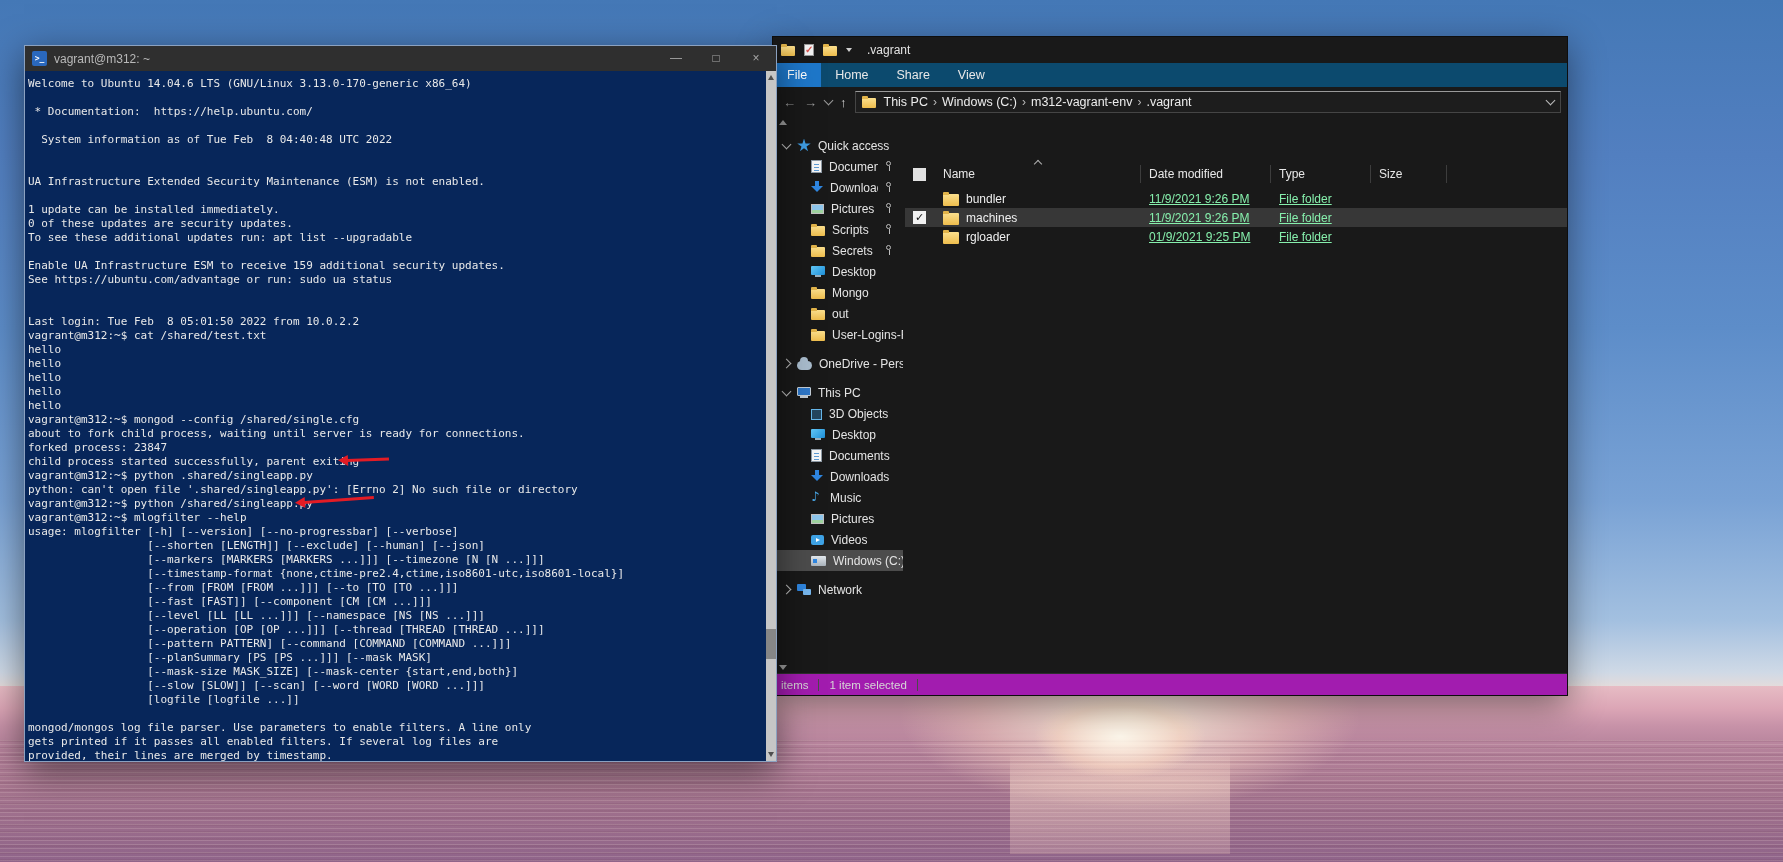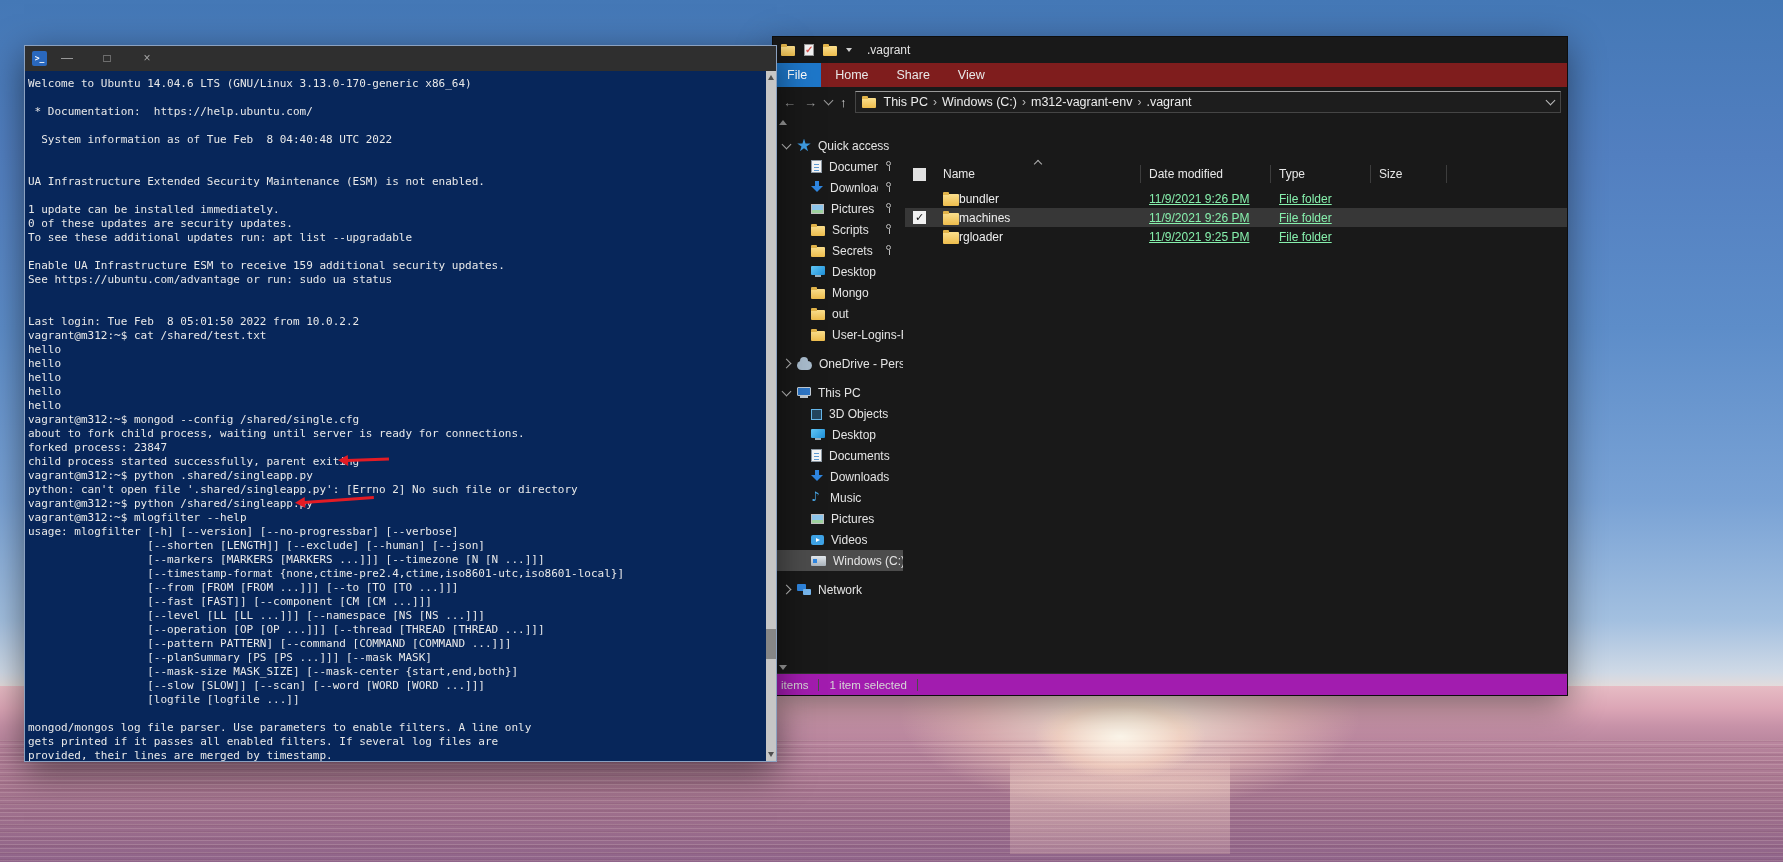--- a/index.html
+++ b/index.html
@@ -373,6 +373,7 @@
   <div class="term">
     <div class="term-titlebar">
       <span class="ps-icon">&gt;_</span>
+      <span class="term-title">vagrant@m312: ~</span>
       <span class="term-btns">
         <span class="term-btn">—</span>
         <span class="term-btn">□</span>

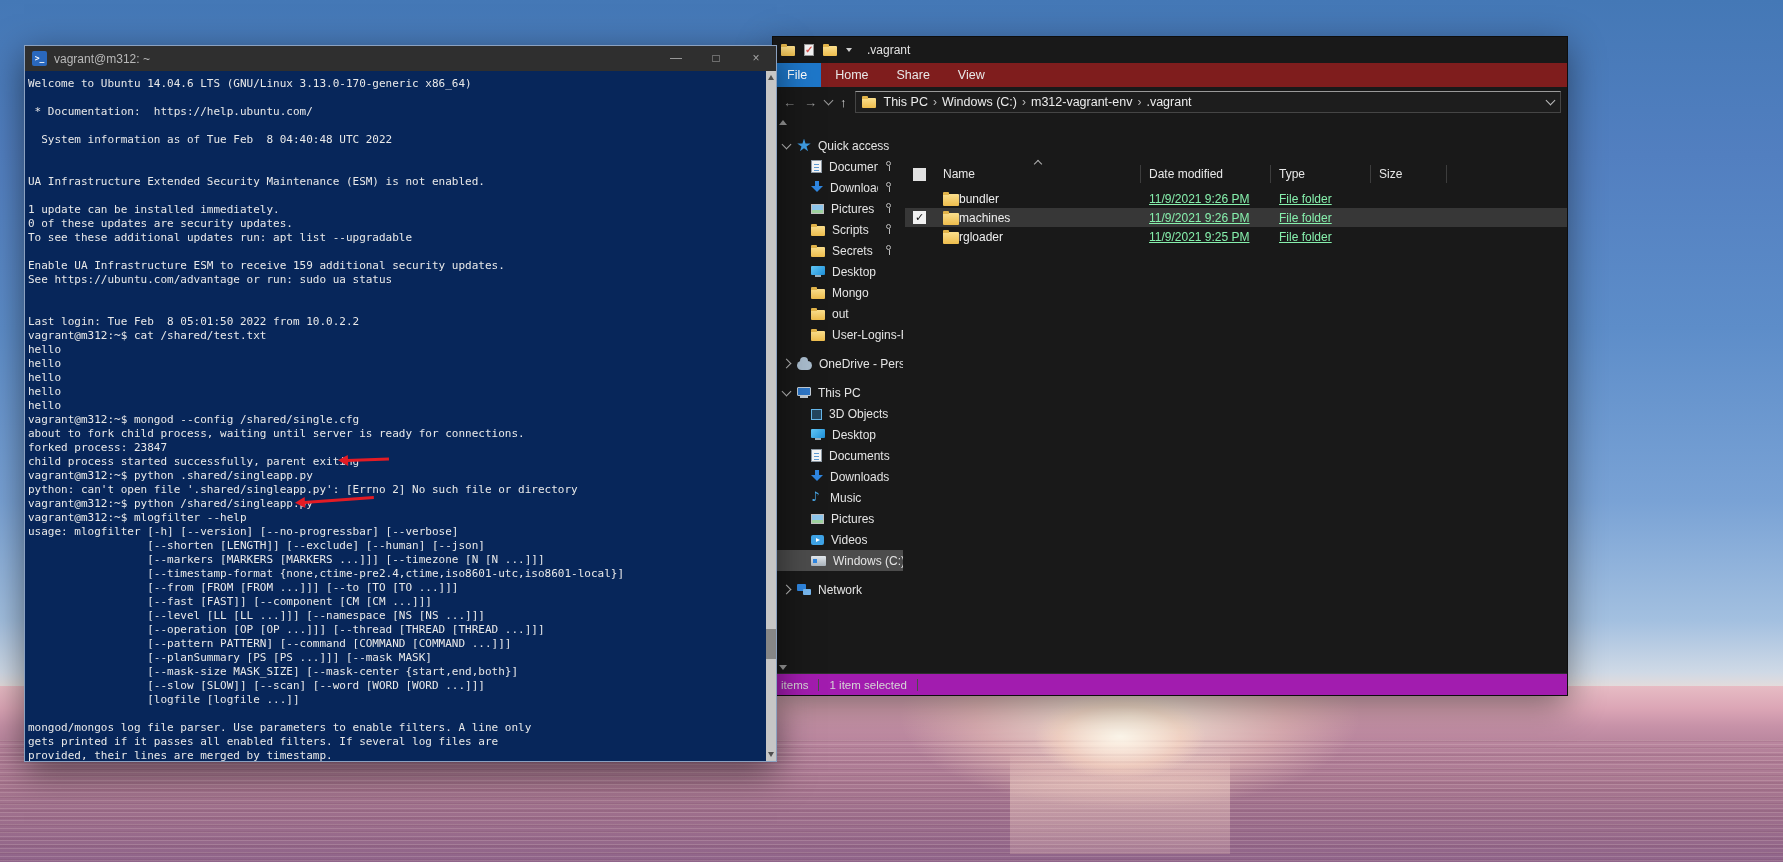--- a/index.html
+++ b/index.html
@@ -57,7 +57,7 @@
   .exp-titlebar{position:absolute;left:0;top:0;right:0;height:26px;background:#191919;
     display:flex;align-items:center;padding-left:8px;gap:9px;box-sizing:border-box;}
   .exp-title{color:#e2e2e2;font-size:12px;margin-left:6px;}
-  .ribbon{position:absolute;left:0;top:26px;right:0;height:24px;background:#7f1d1d;display:flex;align-items:stretch;}
+  .ribbon{position:absolute;left:0;top:26px;right:0;height:24px;background:#0c4a6e;display:flex;align-items:stretch;}
   .rtab{padding:0 14px;line-height:24px;color:#e8e8e8;font-size:12.5px;}
   .rtab.active{background:#1e77c9;color:#fff;}
   .addr{position:absolute;left:0;top:50px;right:0;height:30px;background:#191919;

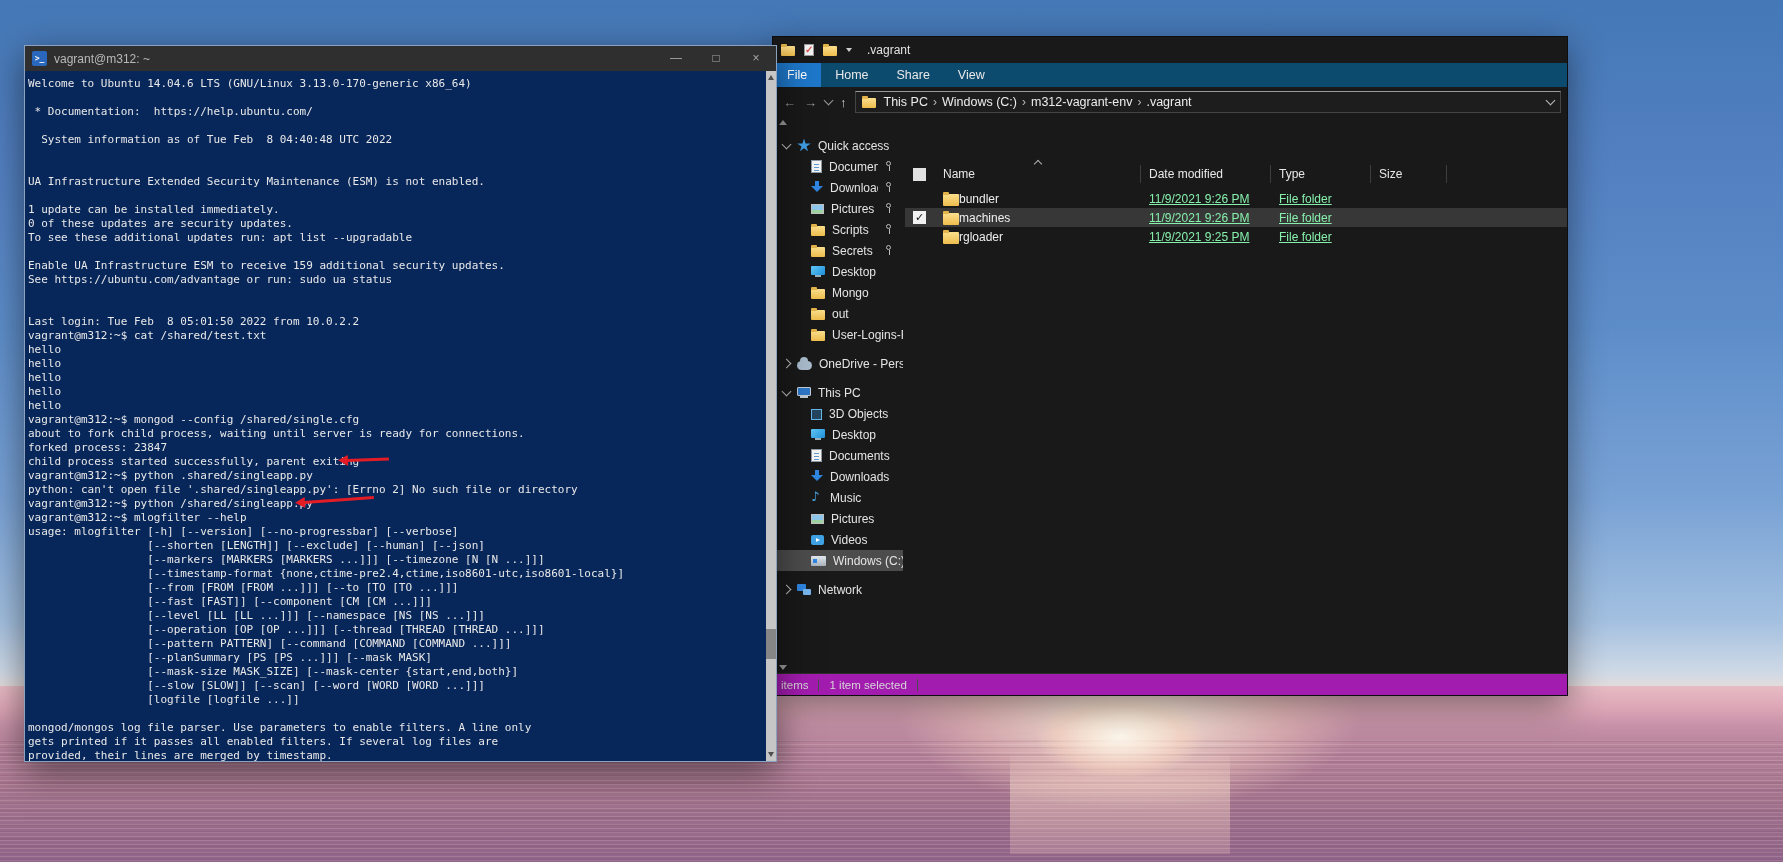--- a/index.html
+++ b/index.html
@@ -103,7 +103,7 @@
   .frow{display:flex;height:19px;align-items:center;color:#efefef;}
   .frow.sel{background:#373737;}
   .frow .cell{box-sizing:border-box;padding:0 8px;white-space:nowrap;overflow:hidden;}
-  .frow .namecell{display:flex;align-items:center;}
+  .frow .namecell{display:flex;align-items:center;gap:7px;}
   .frow .dim{color:#86efac;text-decoration:underline;}
   .cb{width:13px;height:13px;box-sizing:border-box;border:1px solid #9a9a9a;background:transparent;
     flex:0 0 auto;position:relative;}

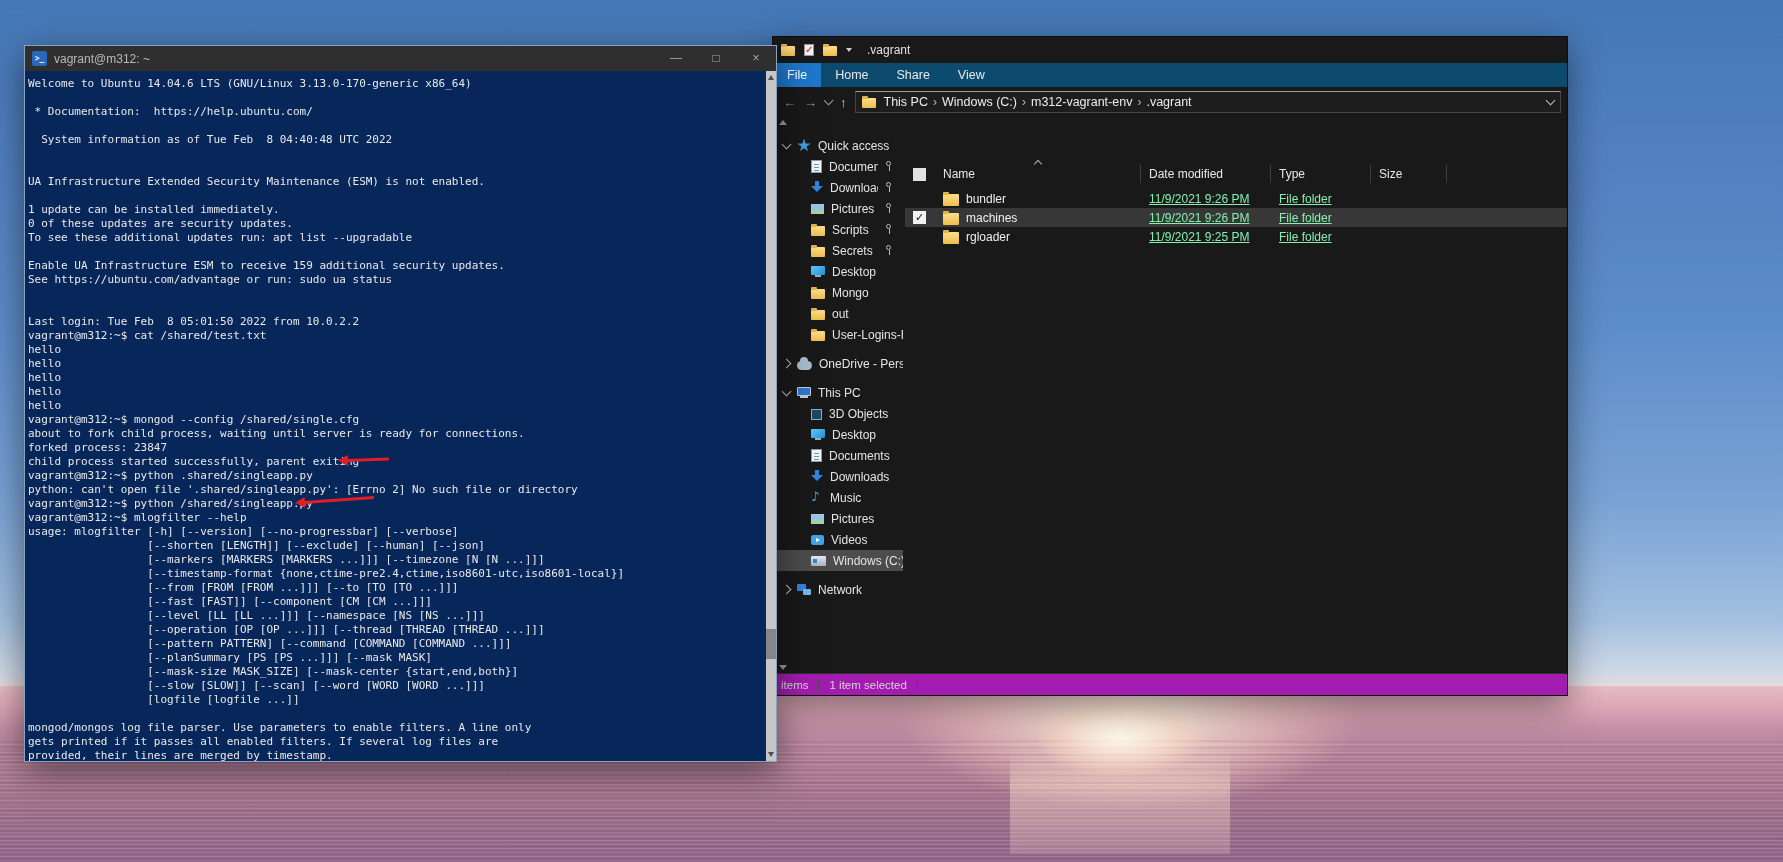--- a/index.html
+++ b/index.html
@@ -354,7 +354,7 @@
                 <span class="ic ic-folder big"></span>
                 <span>rgloader</span>
               </div>
-              <div class="cell c-date dim">11/9/2021 9:25 PM</div>
+              <div class="cell c-date dim">01/9/2021 9:25 PM</div>
               <div class="cell c-type dim">File folder</div>
               <div class="cell c-size dim"></div>
             </div>

